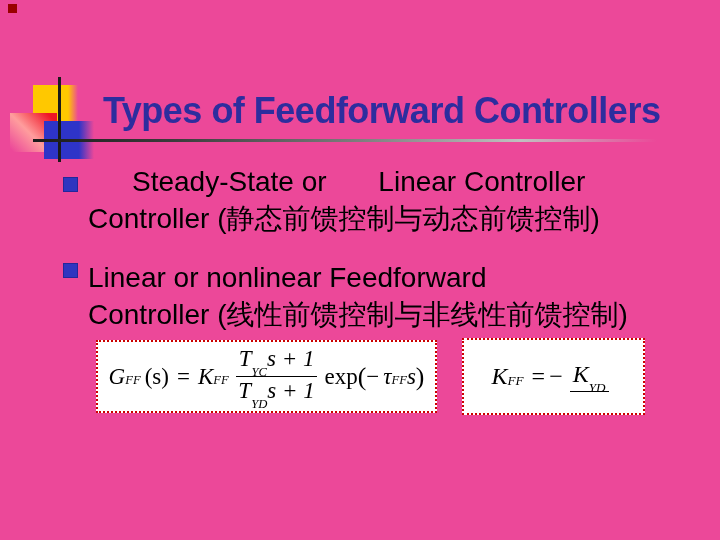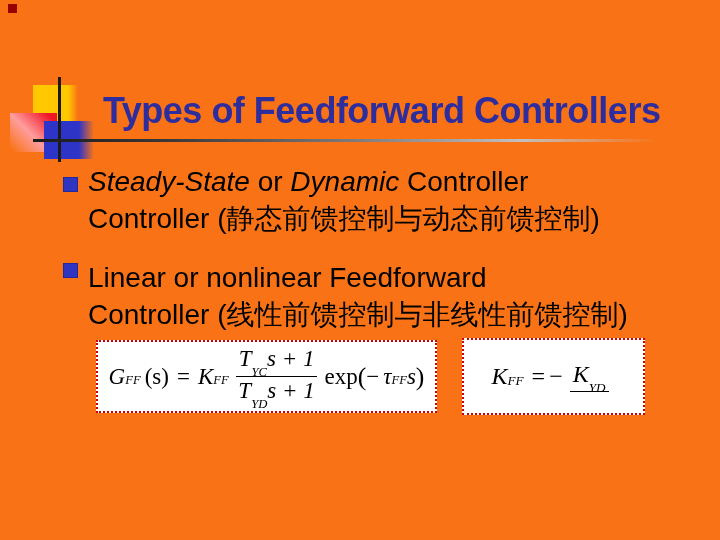--- a/index.html
+++ b/index.html
@@ -4,7 +4,7 @@
 <style>
   html,body{margin:0;padding:0;background:#777;}
   .slide{
-    position:relative;width:720px;height:540px;background:#f97316;
+    position:relative;width:720px;height:540px;background:#ec4899;
     overflow:hidden;font-family:"Liberation Sans",sans-serif;
   }
   

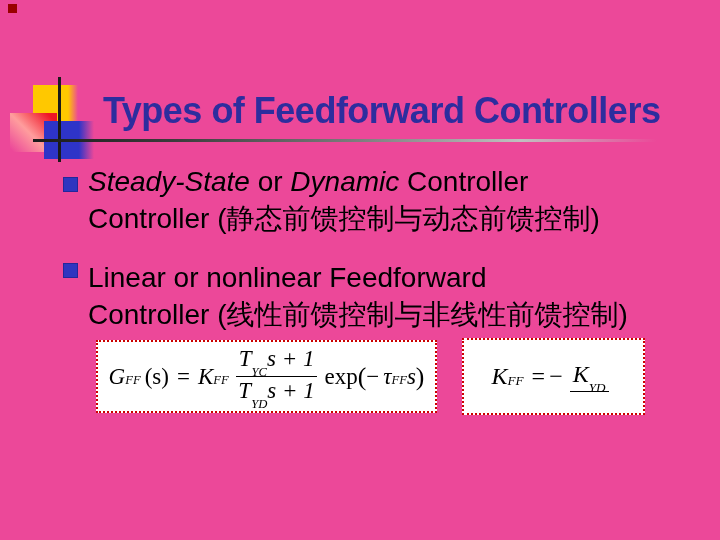--- a/index.html
+++ b/index.html
@@ -33,7 +33,7 @@
   }
   .b1-text{top:163px;}
   .b2-text{top:259px;}
-  .it{font-style:italic;}
+  .it{margin-left:44px;}
   .zh{font-family:Liberation Sans, sans-serif;font-weight:400;}
   
   .fbox{

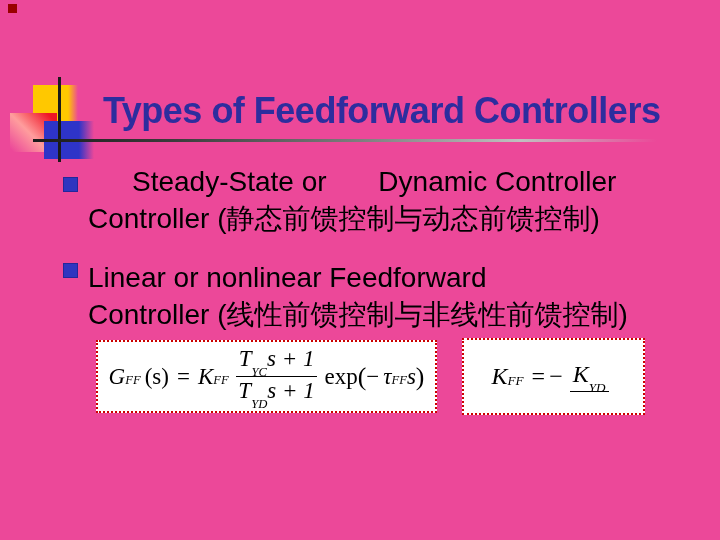--- a/index.html
+++ b/index.html
@@ -75,7 +75,7 @@
 
   <div class="bullet-sq b1-sq"></div>
   <div class="bullet-text b1-text">
-    <span class="it">Steady-State</span><span> or </span><span class="it">Dynamic</span><span> Controller</span><br>
+    <span class="it">Steady-State</span><span> or </span><span class="it">Linear</span><span> Controller</span><br>
     <span>Controller (</span><span class="zh">静态前馈控制与动态前馈控制</span><span>)</span>
   </div>
 

